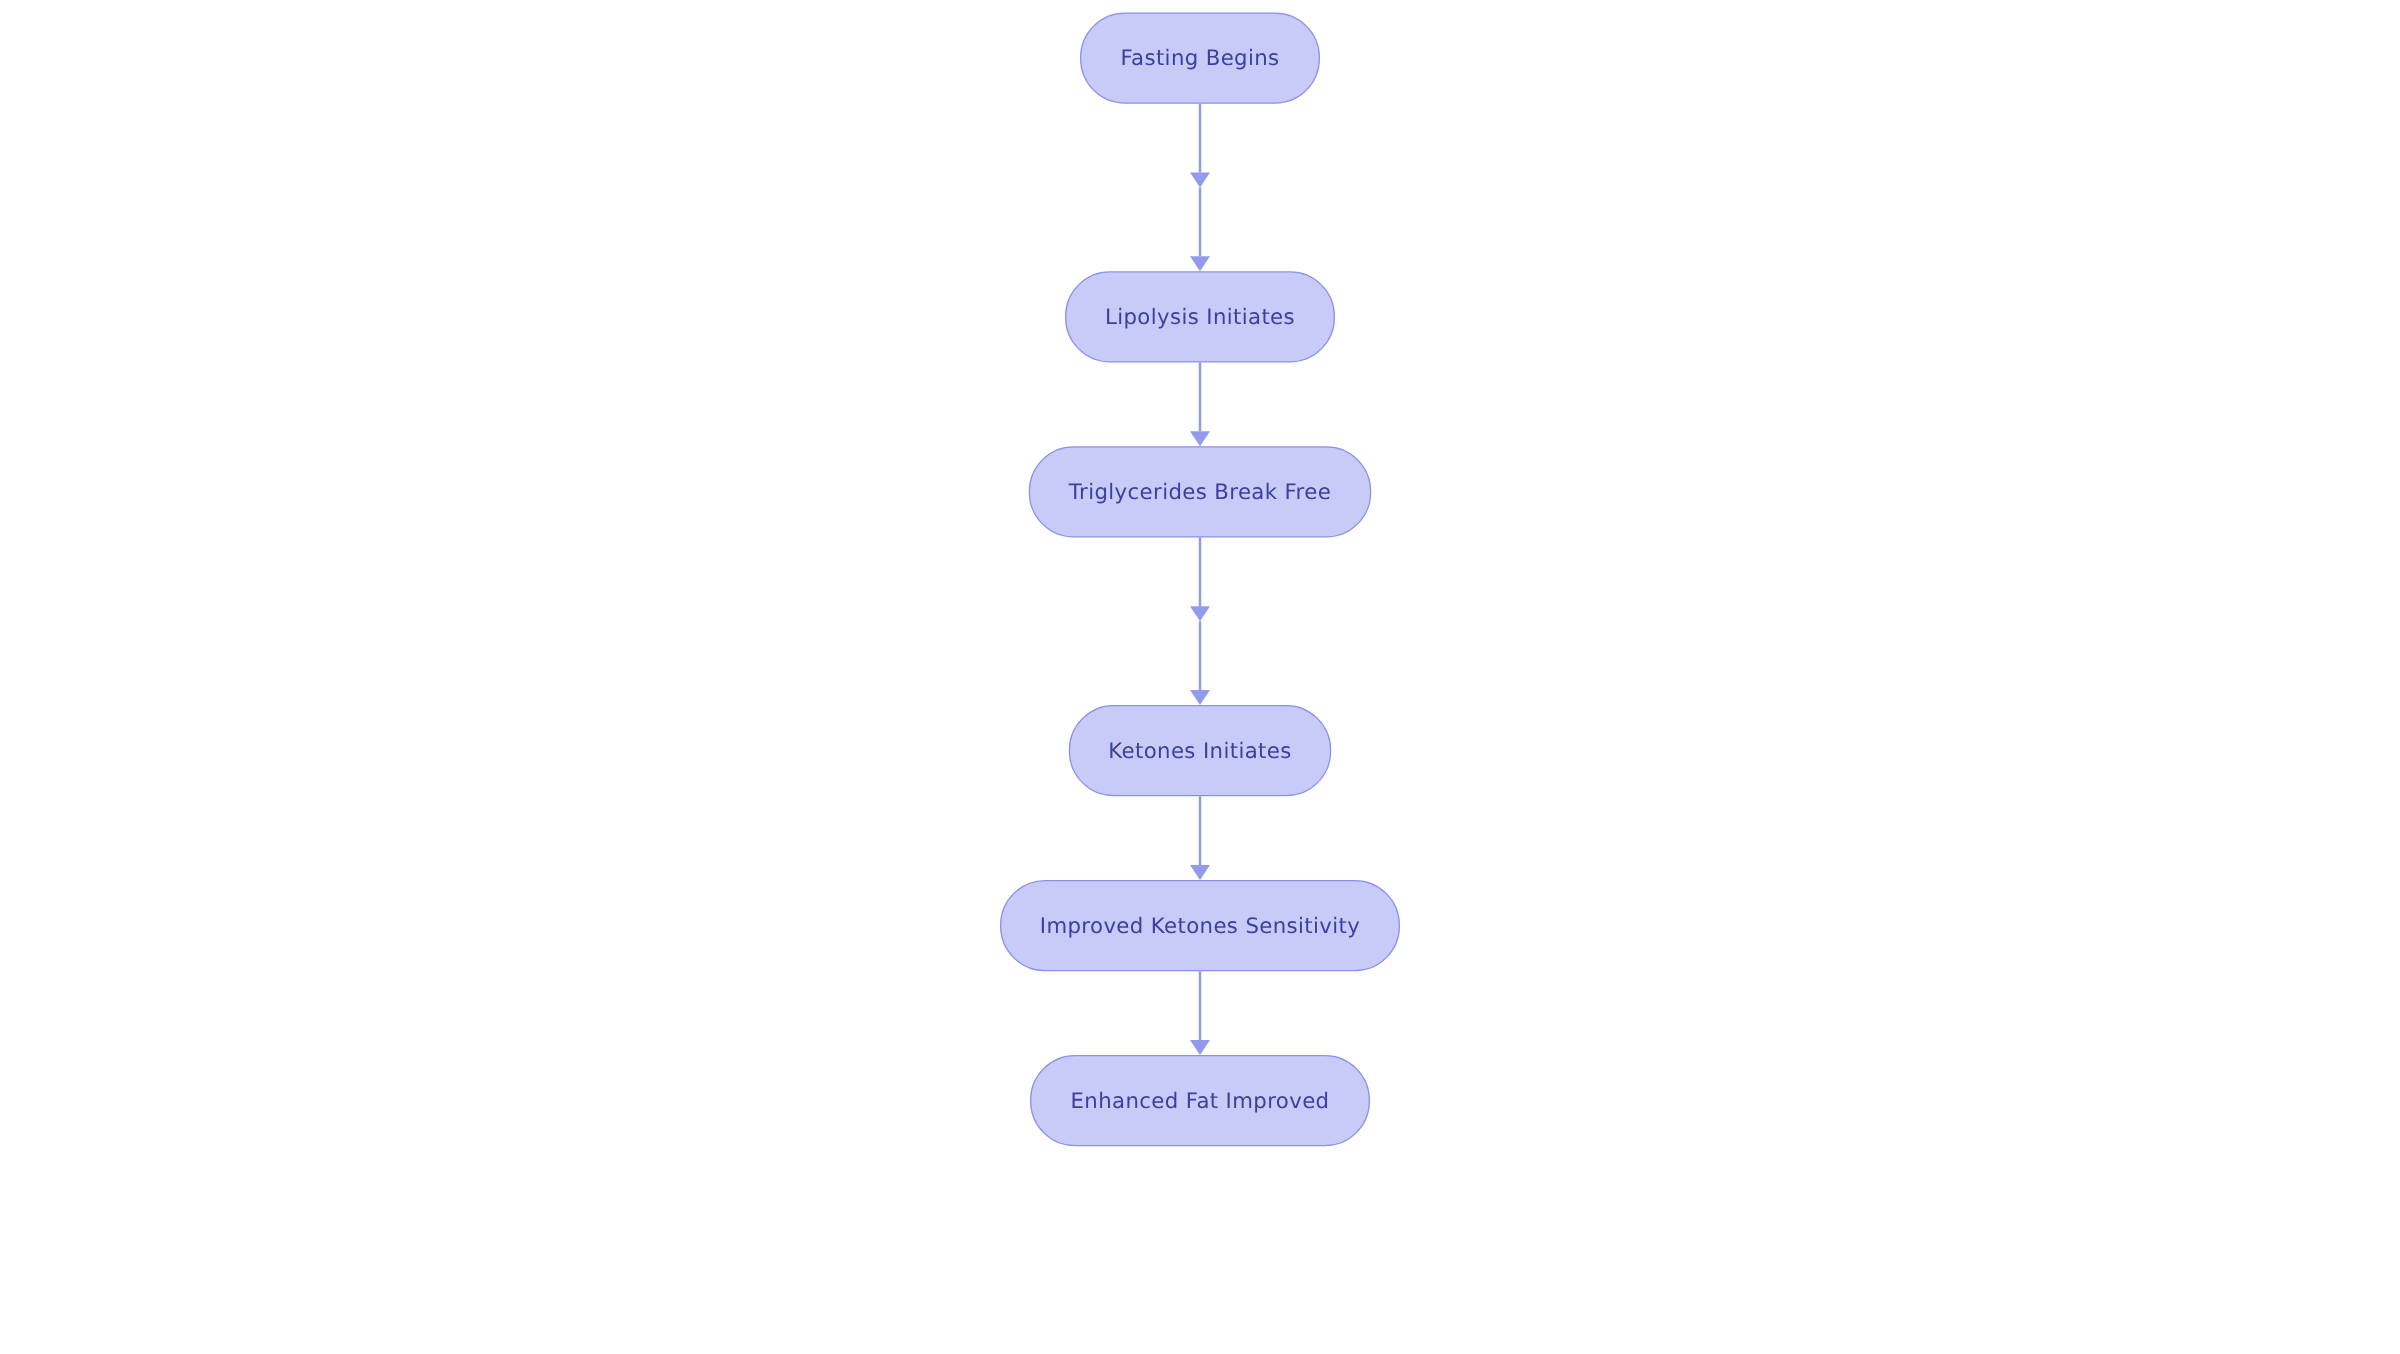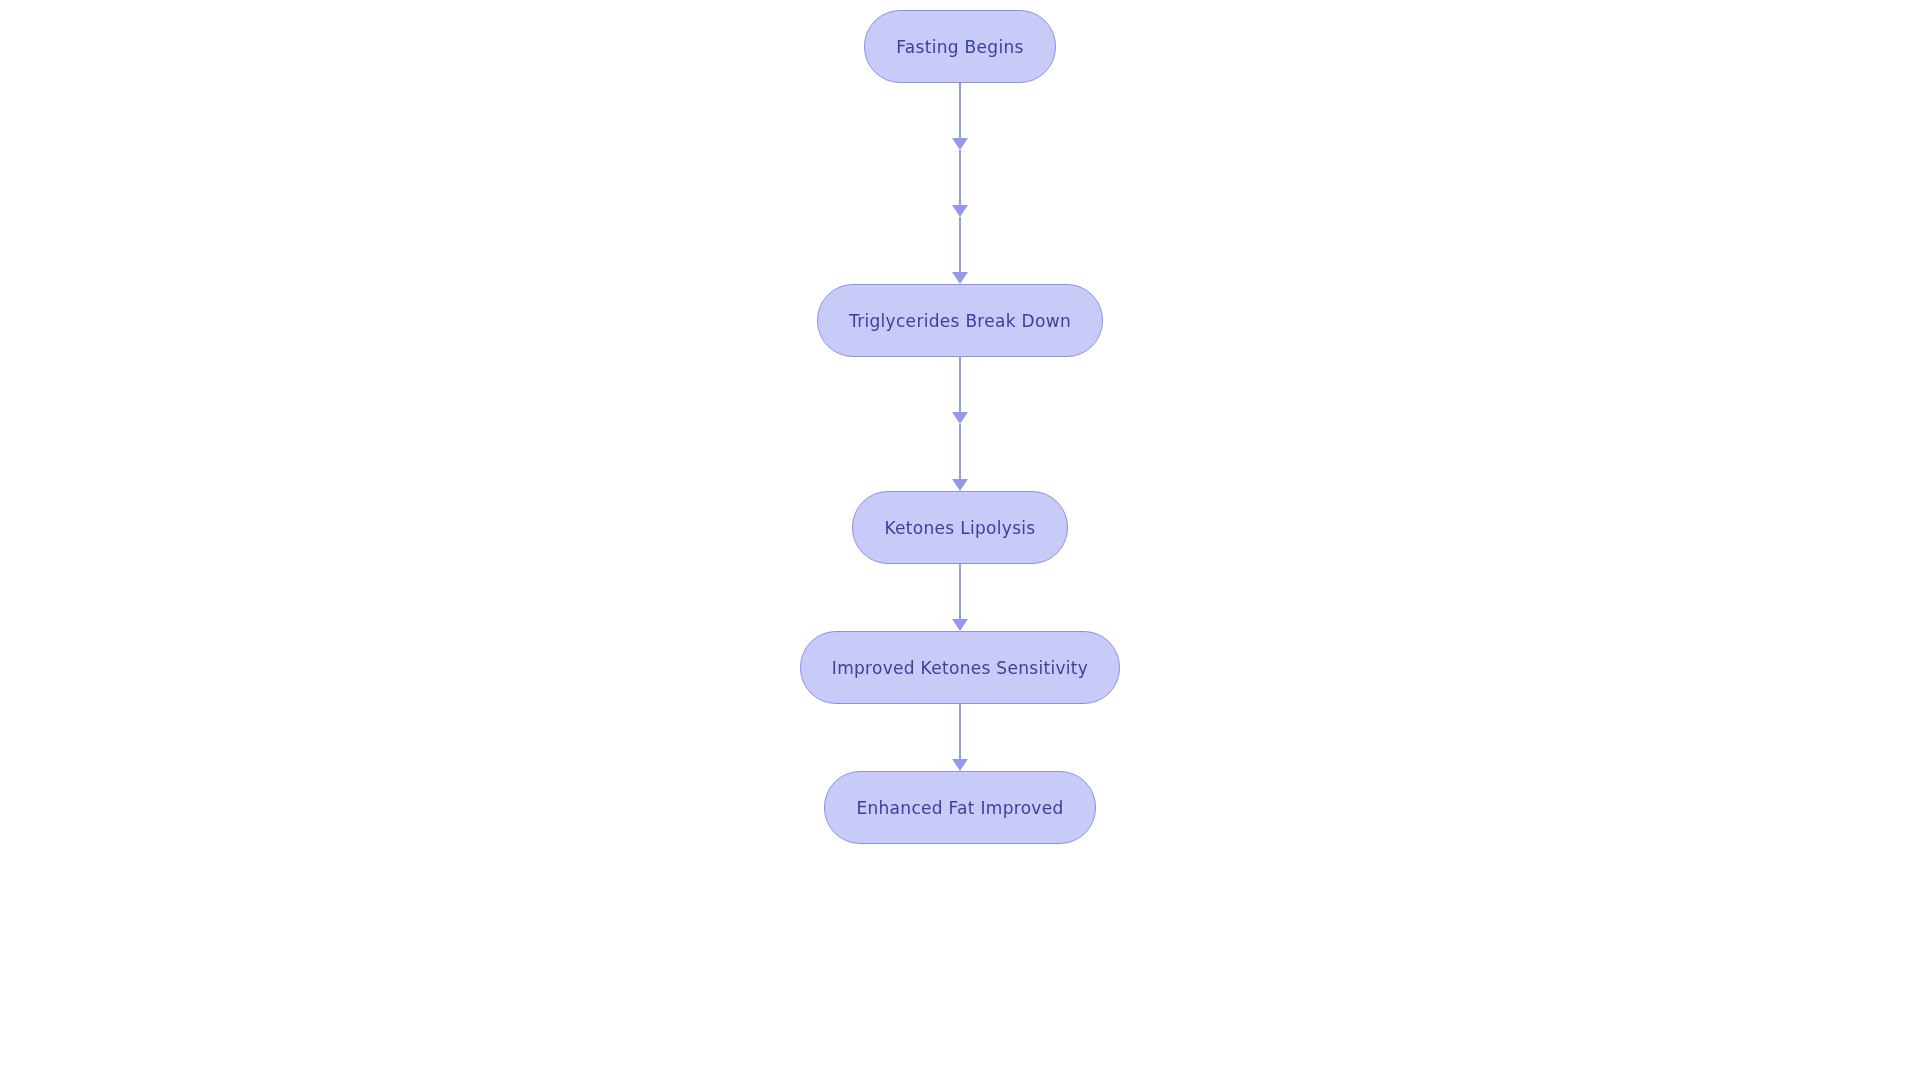--- a/index.html
+++ b/index.html
@@ -79,6 +79,9 @@
     <div class="head"></div>
   </div>
 
+  <div class="flow-node">
+    <span>Lipolysis Initiates</span>
+  </div>
 
   <div class="connector">
     <div class="line"></div>

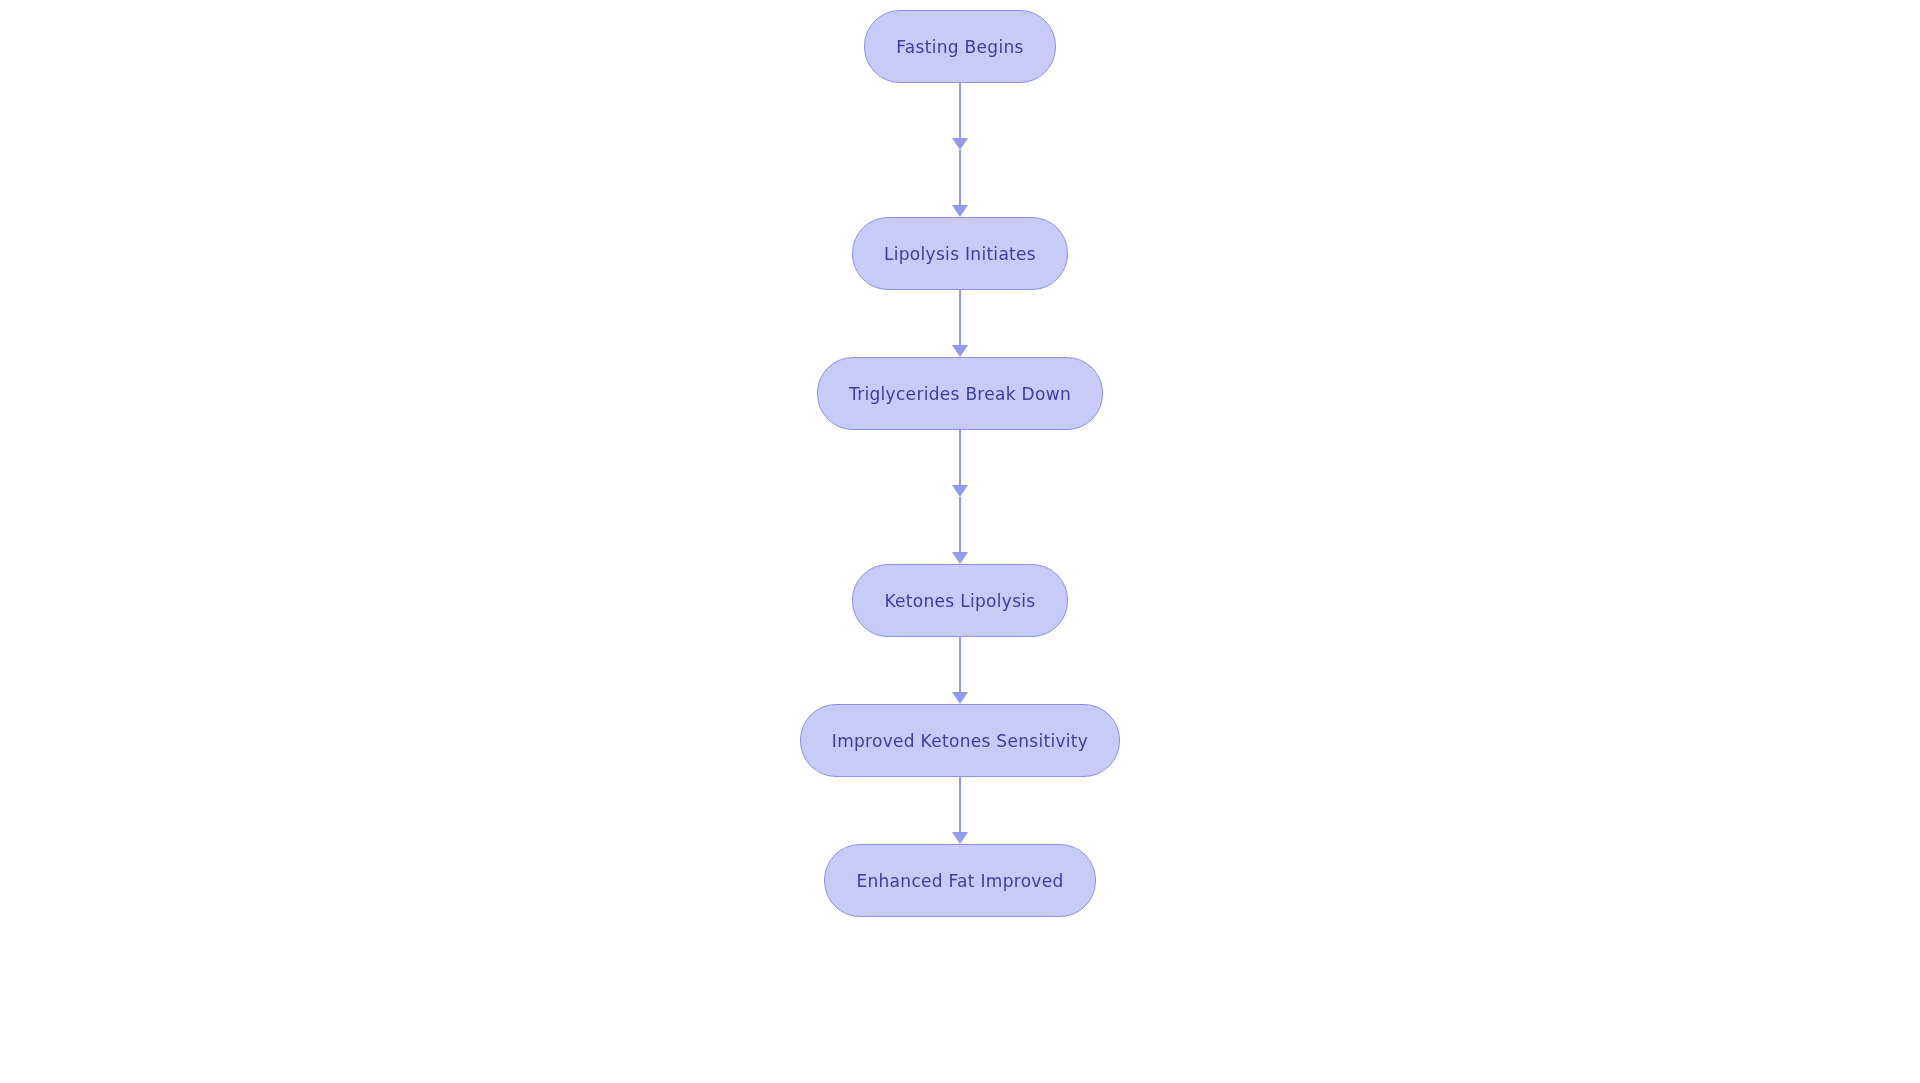--- a/index.html
+++ b/index.html
@@ -89,7 +89,7 @@
   </div>
 
   <div class="flow-node">
-    <span>Triglycerides Break Down</span>
+    <span>Triglycerides Break Free</span>
   </div>
 
   <div class="connector">

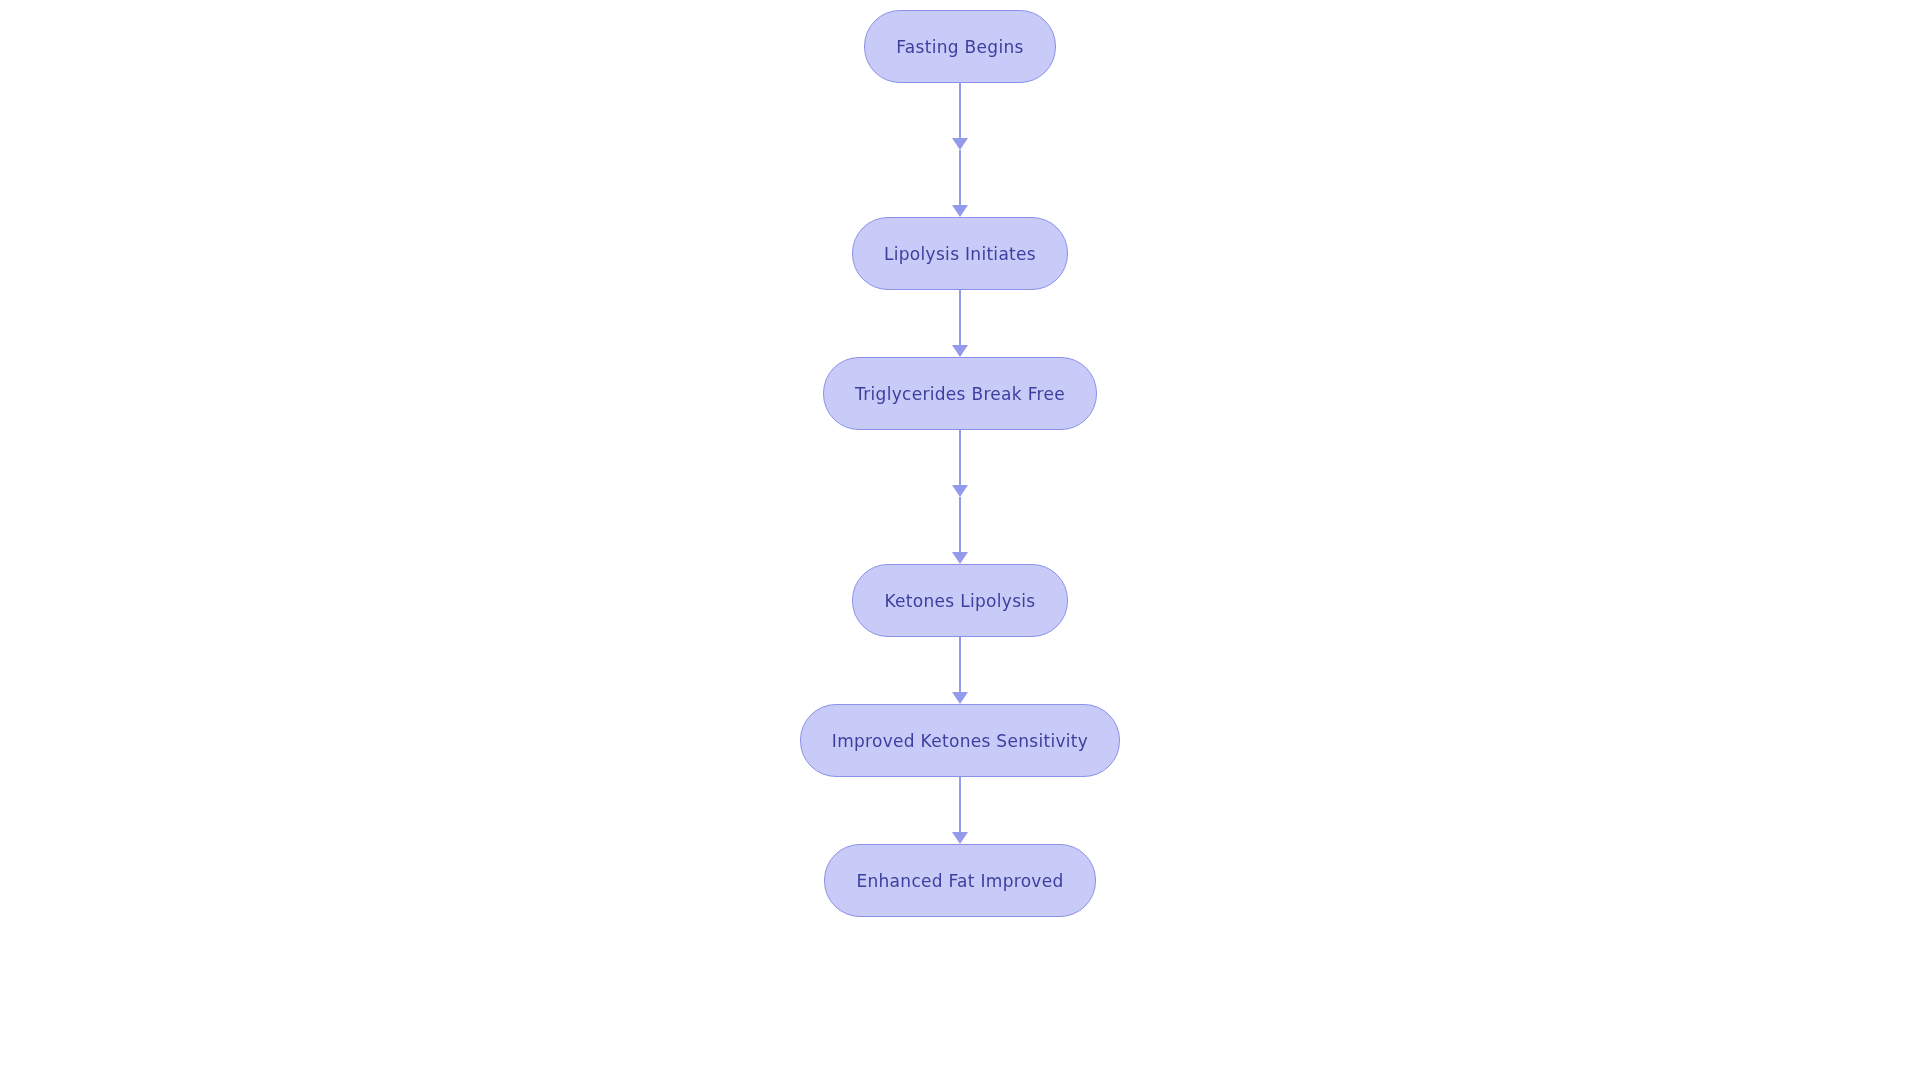--- a/index.html
+++ b/index.html
@@ -104,7 +104,7 @@
   </div>
 
   <div class="flow-node">
-    <span>Ketones Lipolysis</span>
+    <span>Ketones Initiates</span>
   </div>
 
   <div class="connector">

